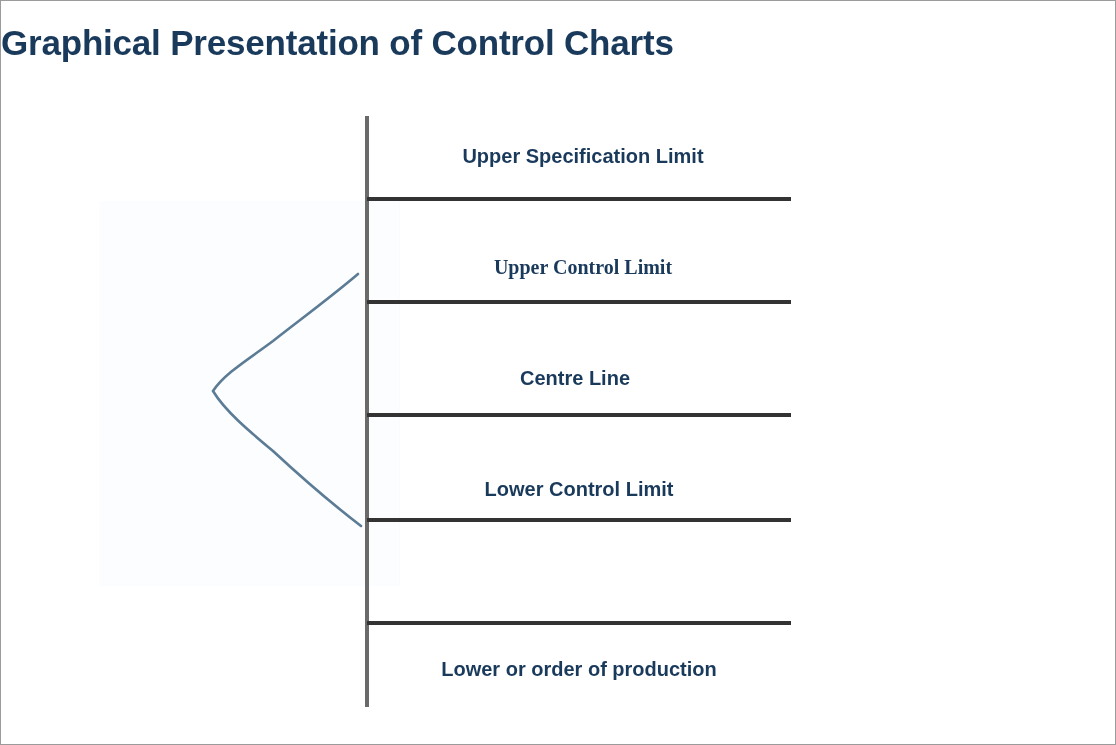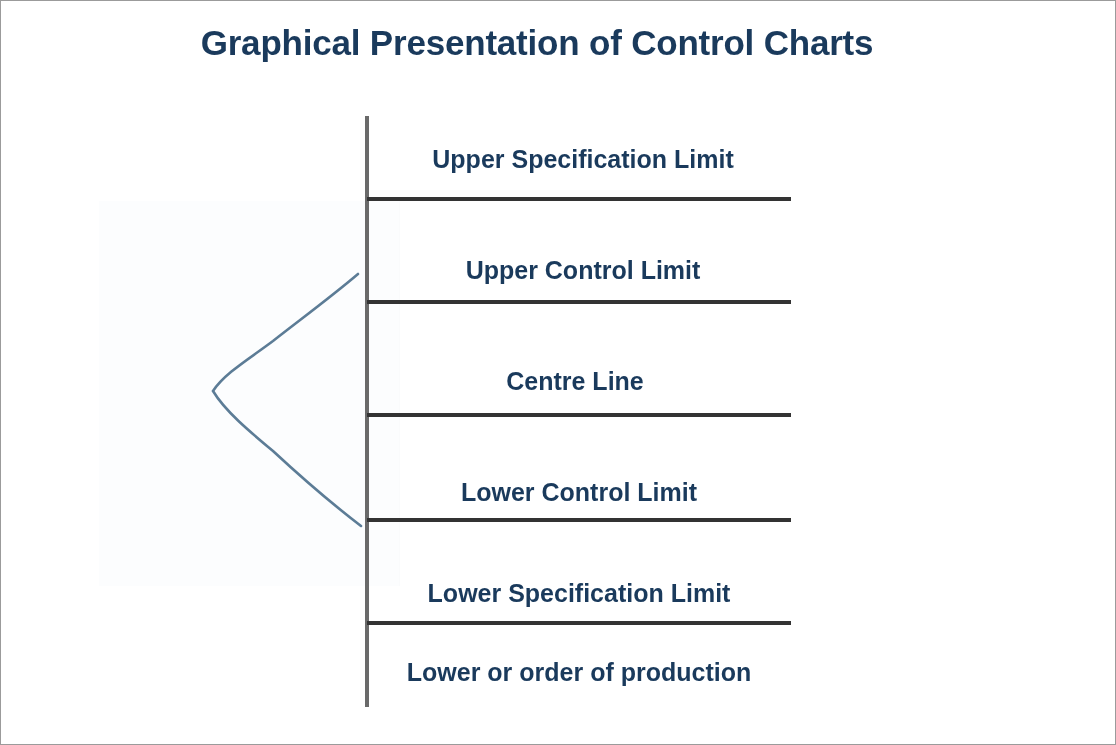--- a/index.html
+++ b/index.html
@@ -25,7 +25,6 @@
     left: 0;
     top: 22px;
     width: 1072px;
-    text-align: center;
     font-size: 35px;
     font-weight: bold;
     color: #1a3a5c;

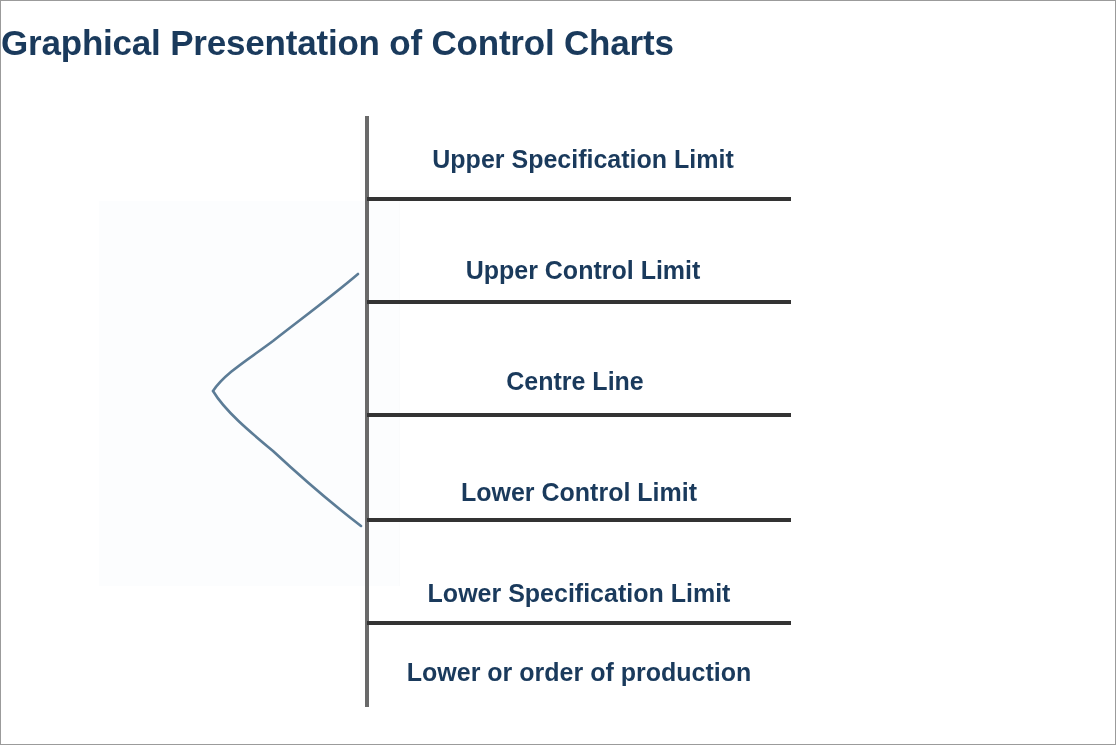--- a/index.html
+++ b/index.html
@@ -62,7 +62,7 @@
   
   .zone-label {
     position: absolute;
-    font-size: 25px;
+    font-size: 20px;
     font-weight: bold;
     color: #1a3a5c;
     white-space: nowrap;

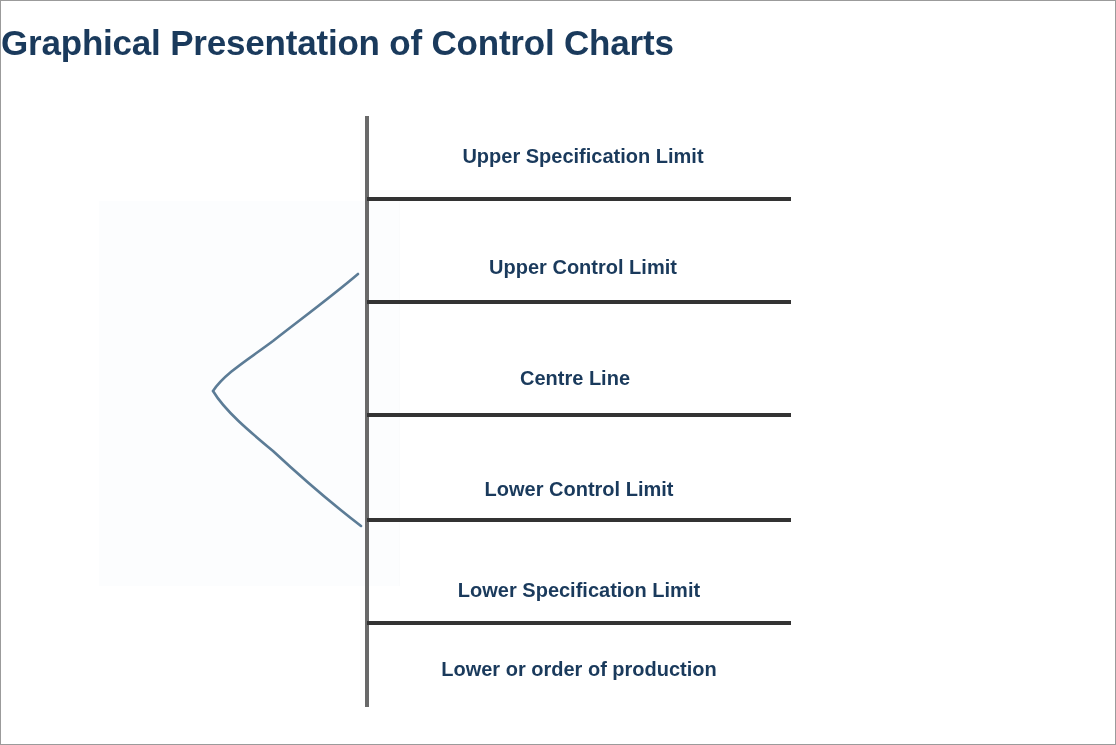--- a/index.html
+++ b/index.html
@@ -105,7 +105,7 @@
 
   <div class="zone-label" style="left:582px; top:144px;">Upper Specification Limit</div>
 
-  <div class="zone-label" style="left:582px; top:255px;">Upper Control Limit</div>
+  <div class="zone-label" style="left:582px; top:255px;font-family:Liberation Serif, serif;">Upper Control Limit</div>
 
   <div class="zone-label" style="left:574px; top:366px;">Centre Line</div>
 

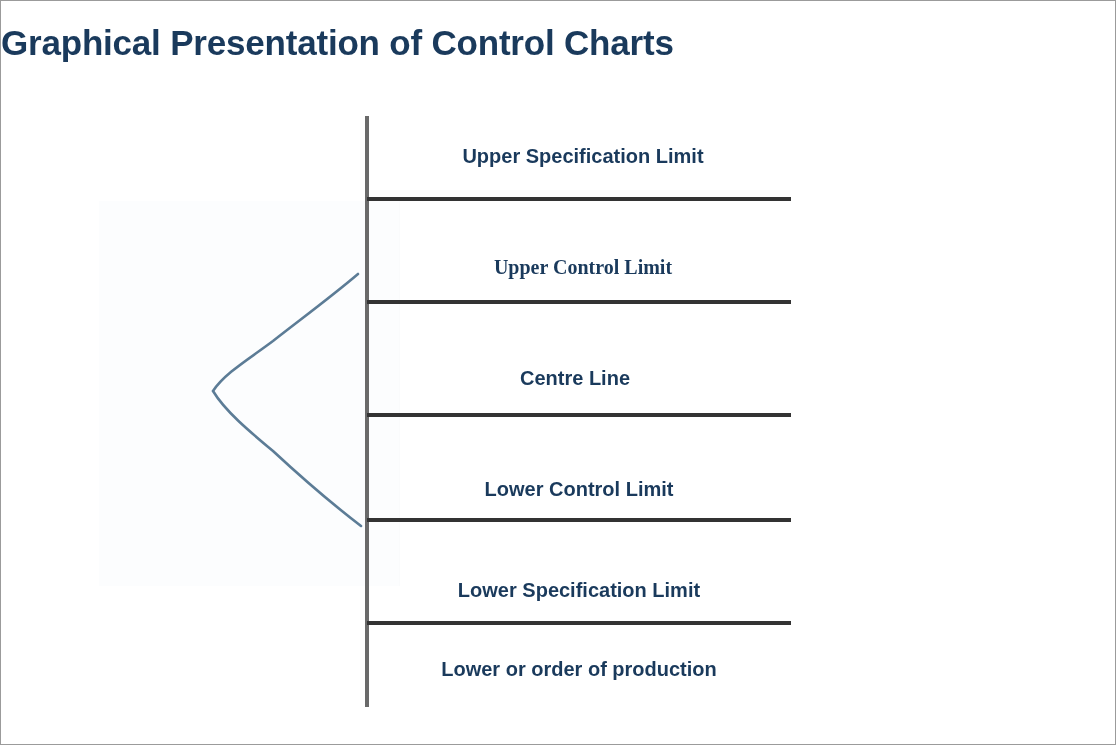--- a/index.html
+++ b/index.html
@@ -111,7 +111,6 @@
 
   <div class="zone-label" style="left:578px; top:477px;text-align:center;">Lower Control Limit</div>
 
-  <div class="zone-label" style="left:578px; top:578px;">Lower Specification Limit</div>
 
   <div class="zone-label" style="left:578px; top:657px;">Lower or order of production</div>
 

